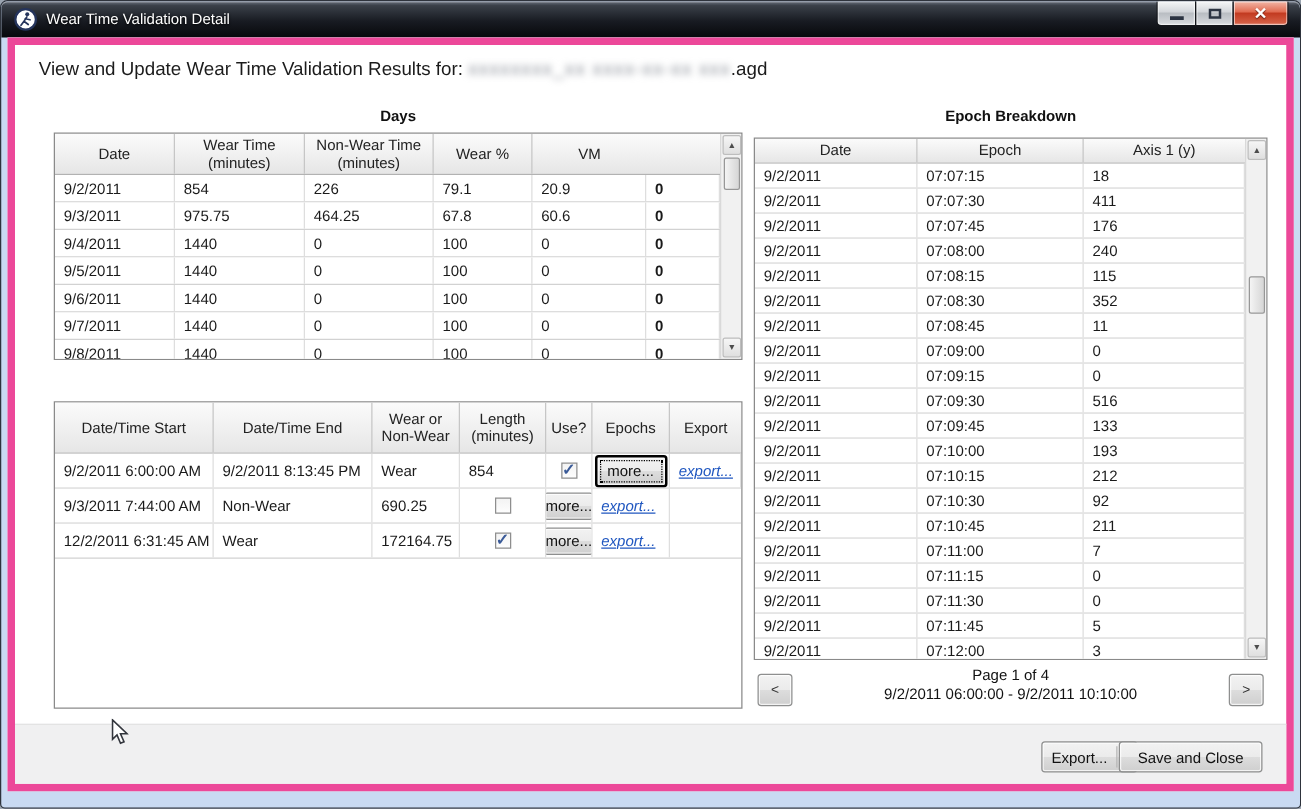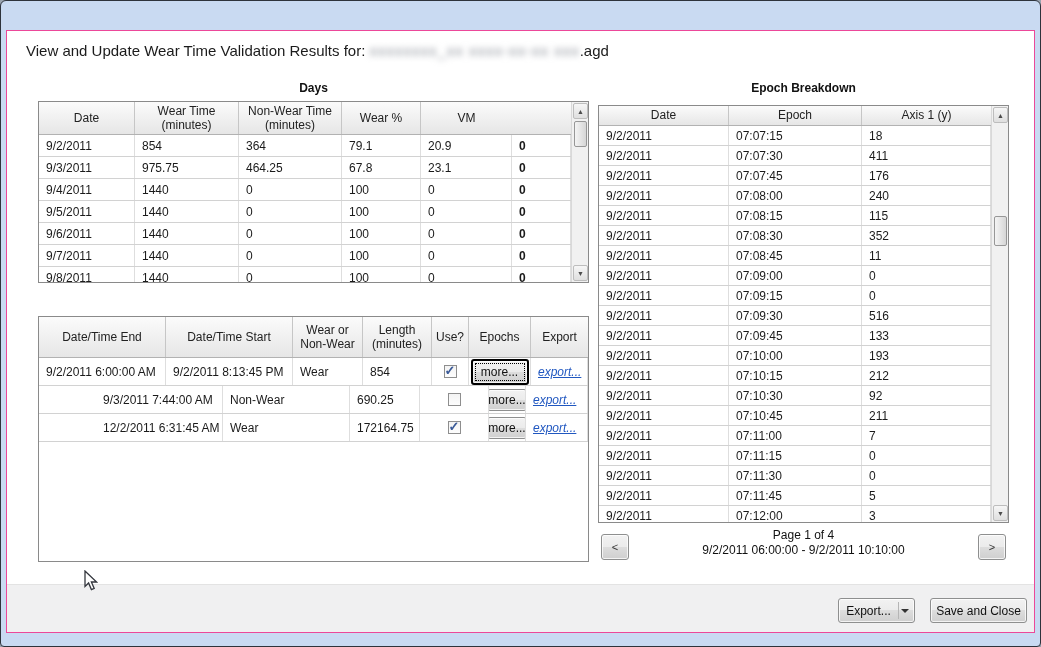--- a/index.html
+++ b/index.html
@@ -118,6 +118,25 @@
 
 <div class="window">
 
+  <div class="titlebar">
+    <svg class="app-icon" viewBox="0 0 19 19">
+      <circle cx="9.5" cy="9.5" r="8.2" fill="#ffffff" stroke="#25345c" stroke-width="1.8"></circle>
+      <circle cx="10.8" cy="5.4" r="1.6" fill="#25345c"></circle>
+      <path d="M10.5 7.5 L8.2 11 L5.8 14.2 M8.2 11 L11.6 13.6 M9.2 9 L13 9.8" stroke="#25345c" stroke-width="1.4" fill="none" stroke-linecap="round"></path>
+    </svg>
+    <span class="title-text">Wear Time Validation Detail</span>
+    <div class="winbtns">
+      <div class="winbtn min">
+          <div class="glyph-min"></div>
+        </div>
+      <div class="winbtn max">
+          <div class="glyph-max"></div>
+        </div>
+      <div class="winbtn close">
+          <span class="glyph-close">✕</span>
+        </div>
+    </div>
+  </div>
 
   <div class="content">
 

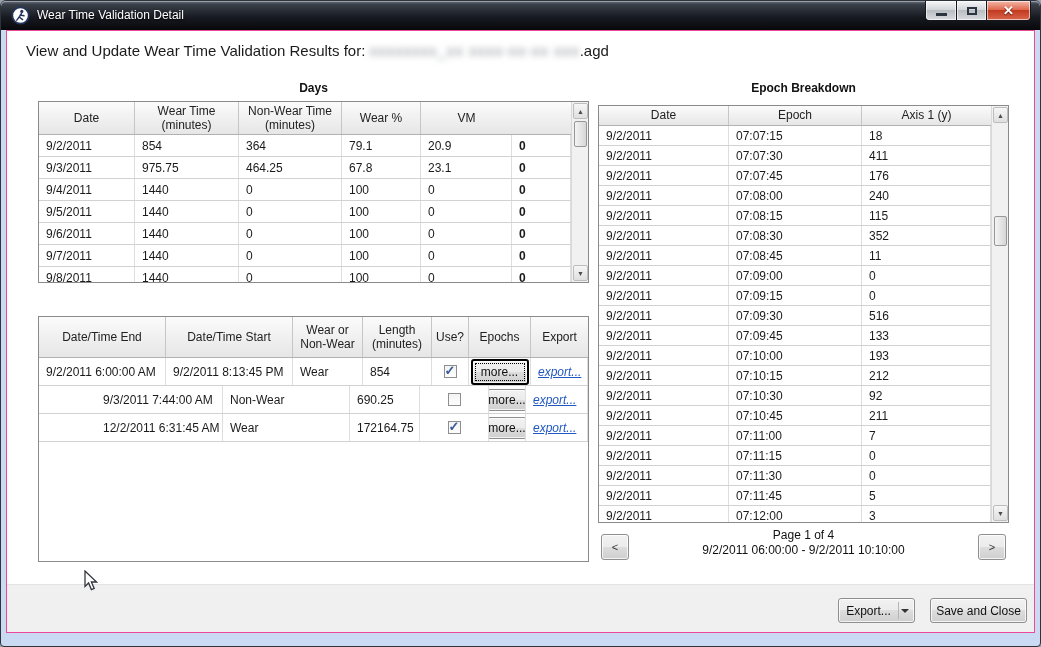--- a/index.html
+++ b/index.html
@@ -36,7 +36,7 @@
   
   .content {
     position:absolute; left:5px; right:5px; top:29px; bottom:13px;
-    background:#ffffff; border:1px solid #ec4899;
+    background:#ffffff; border:6px solid #ec4899;
   }
   .heading { position:absolute; left:19px; top:11px; font-size:15px; color:#1b1b1b; white-space:nowrap; }
   .blurred { display:inline-block; filter:blur(3px); color:#8a8f98; letter-spacing:1px; }

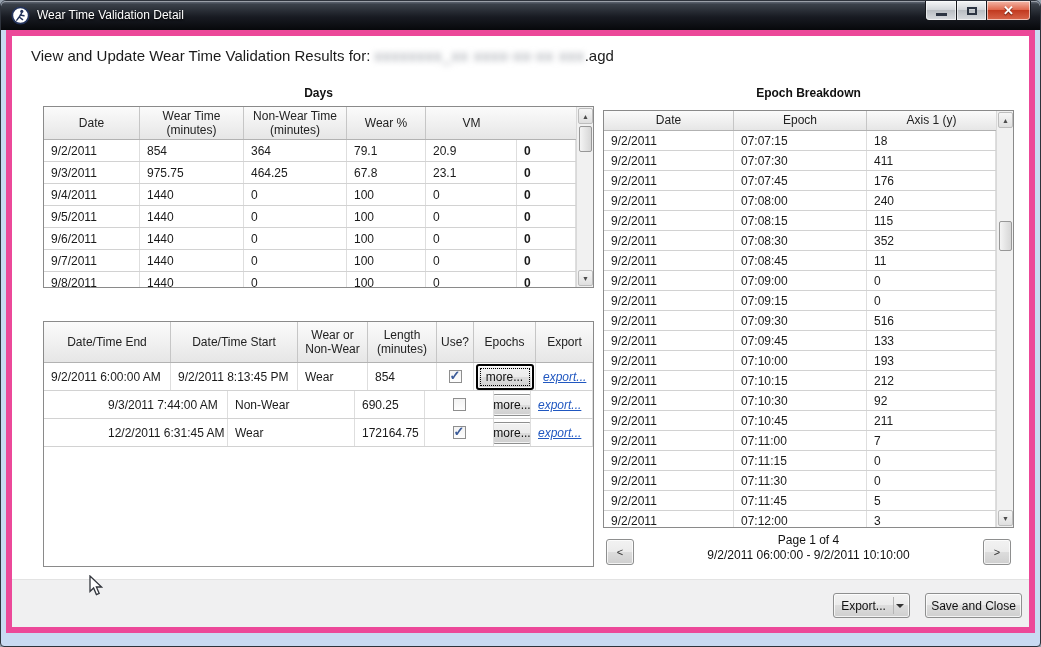--- a/index.html
+++ b/index.html
@@ -157,7 +157,7 @@
           <div class="row">
             <div class="cell">9/2/2011</div>
             <div class="cell">854</div>
-            <div class="cell">364</div>
+            <div class="cell">226</div>
             <div class="cell">79.1</div>
             <div class="cell">20.9</div>
             <div class="cell">0</div>

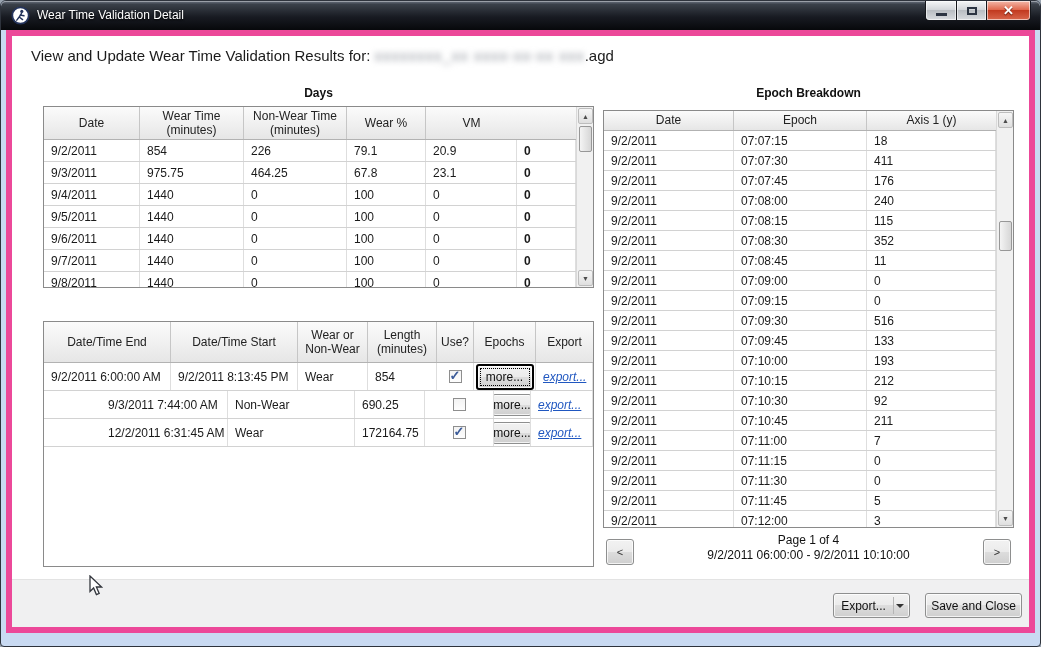--- a/index.html
+++ b/index.html
@@ -167,7 +167,7 @@
             <div class="cell">975.75</div>
             <div class="cell">464.25</div>
             <div class="cell">67.8</div>
-            <div class="cell">23.1</div>
+            <div class="cell">60.6</div>
             <div class="cell">0</div>
           </div>
           <div class="row">

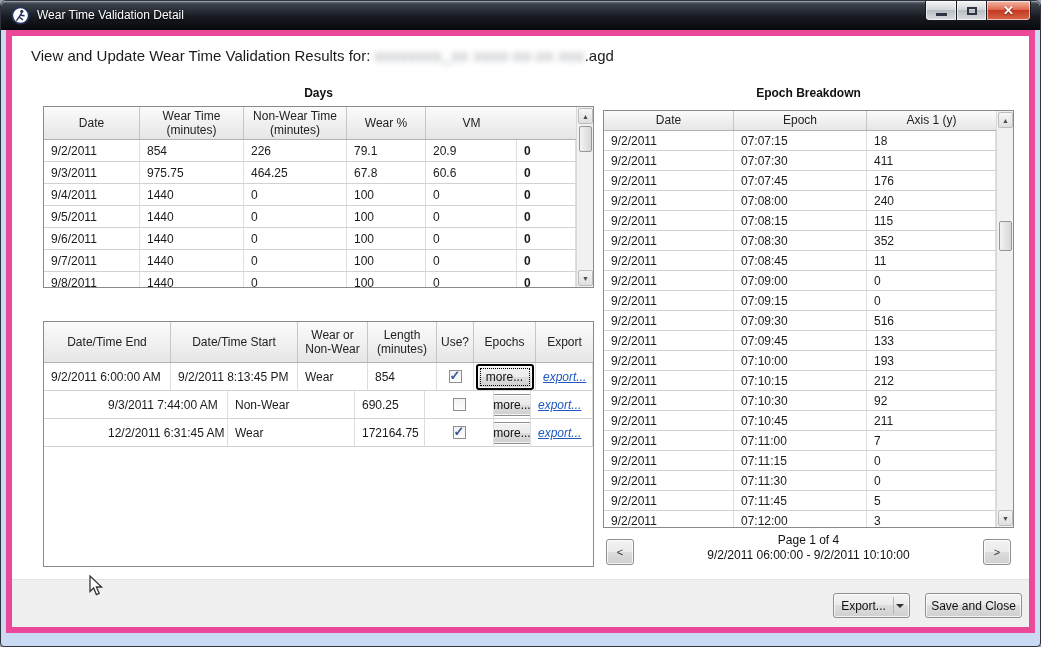--- a/index.html
+++ b/index.html
@@ -220,8 +220,8 @@
 
     <div class="tbl periods">
       <div class="hdr">
+        <div class="hcell">Date/Time Start</div>
         <div class="hcell">Date/Time End</div>
-        <div class="hcell">Date/Time Start</div>
         <div class="hcell">Wear or
 Non-Wear</div>
         <div class="hcell">Length

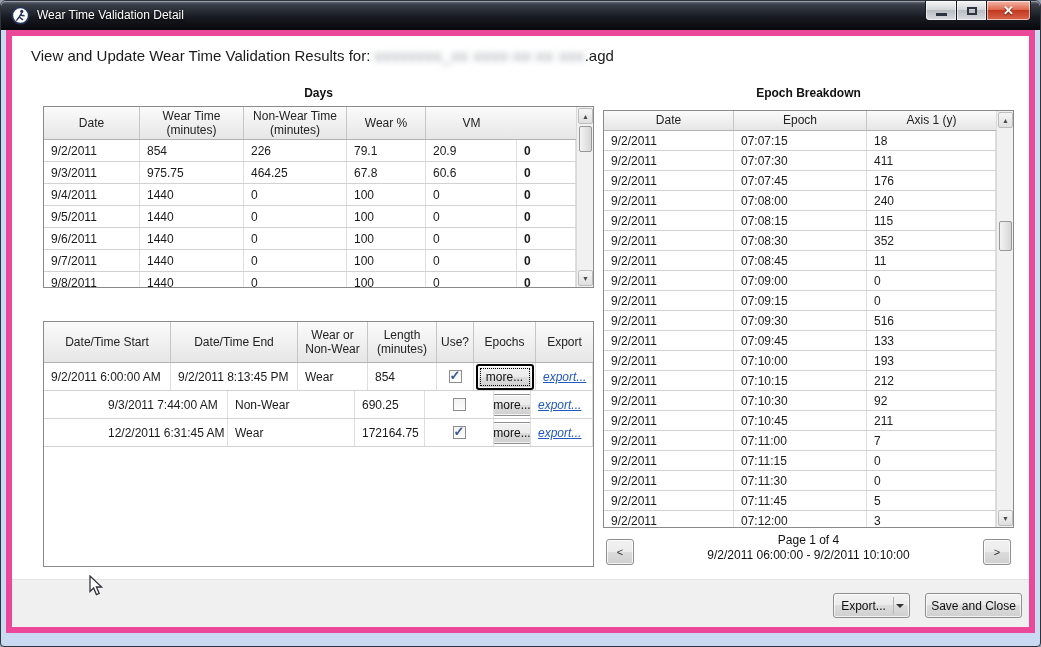--- a/index.html
+++ b/index.html
@@ -75,7 +75,7 @@
   
   .periods { left:31px; top:285px; width:551px; height:246px; }
   .periods .hdr { height:41px; }
-  .periods .row { height:28px;justify-content:flex-end; }
+  .periods .row { height:28px; }
   .periods .hcell:nth-child(1),.periods .cell:nth-child(1){width:127px;}
   .periods .hcell:nth-child(2),.periods .cell:nth-child(2){width:127px;}
   .periods .hcell:nth-child(3),.periods .cell:nth-child(3){width:70px;}

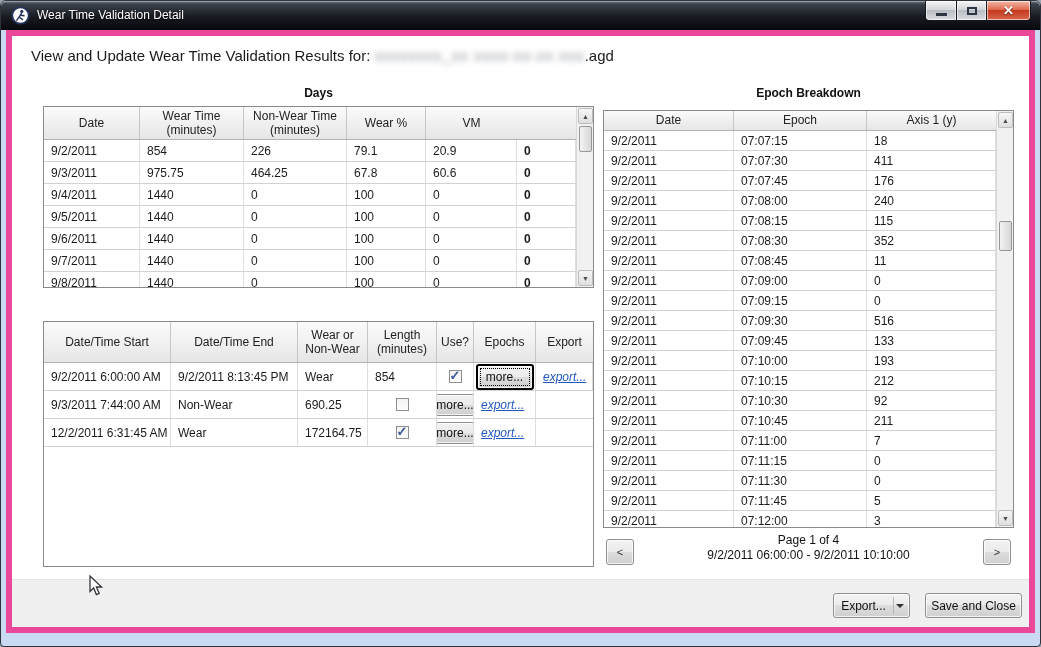--- a/index.html
+++ b/index.html
@@ -107,7 +107,7 @@
   
   .footer { position:absolute; left:0; right:0; bottom:0; height:48px; background:#f0f0f1; border-top:1px solid #e3e3e3; }
   .footer .btn { position:absolute; top:13px; height:25px; font-size:12px; }
-  .save-btn { right:7px; width:97px; }
+  .save-btn { right:19px; width:115px; }
   .export-btn { right:119px; width:77px; padding-right:16px; }
   .dd-arrow { position:absolute; right:5px; top:10px; width:0; height:0; border-left:4px solid transparent; border-right:4px solid transparent; border-top:4px solid #333; }
   .dd-sep { position:absolute; right:15px; top:3px; bottom:3px; width:1px; background:#b5b5b5; }

